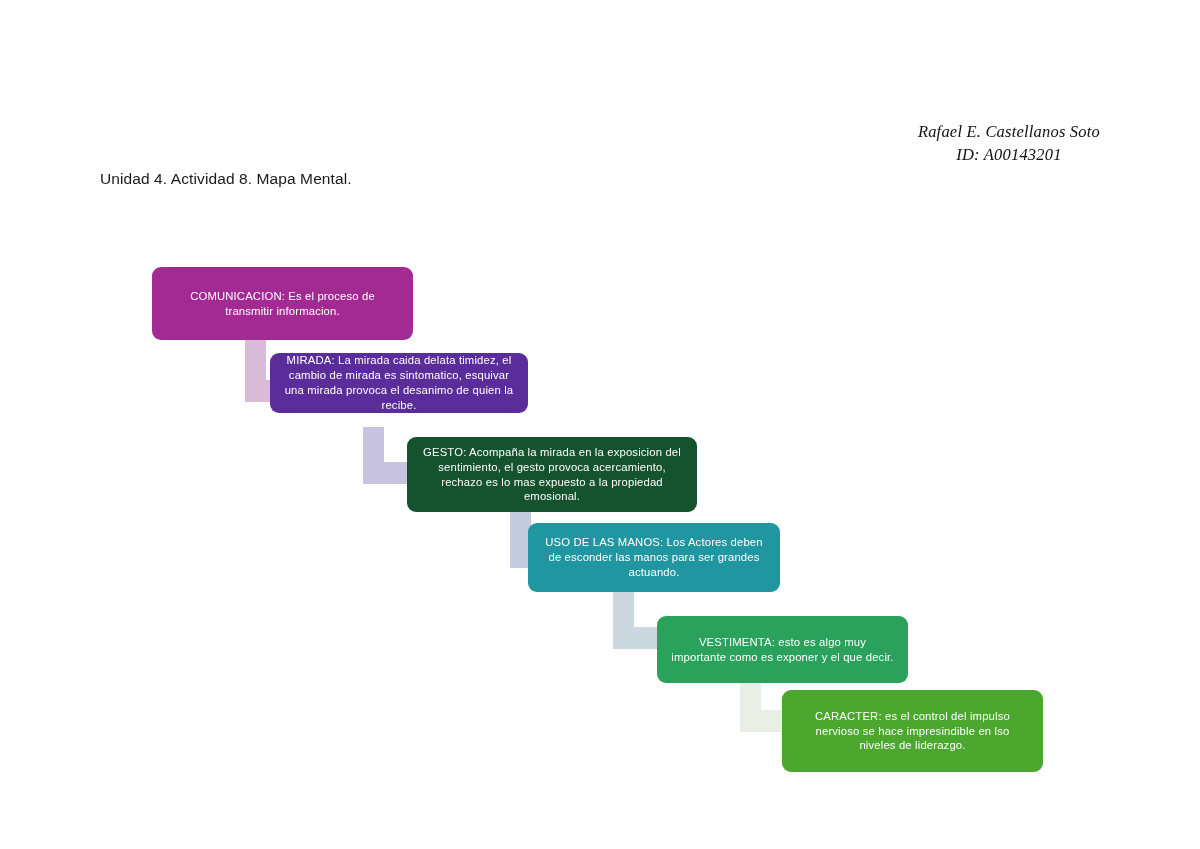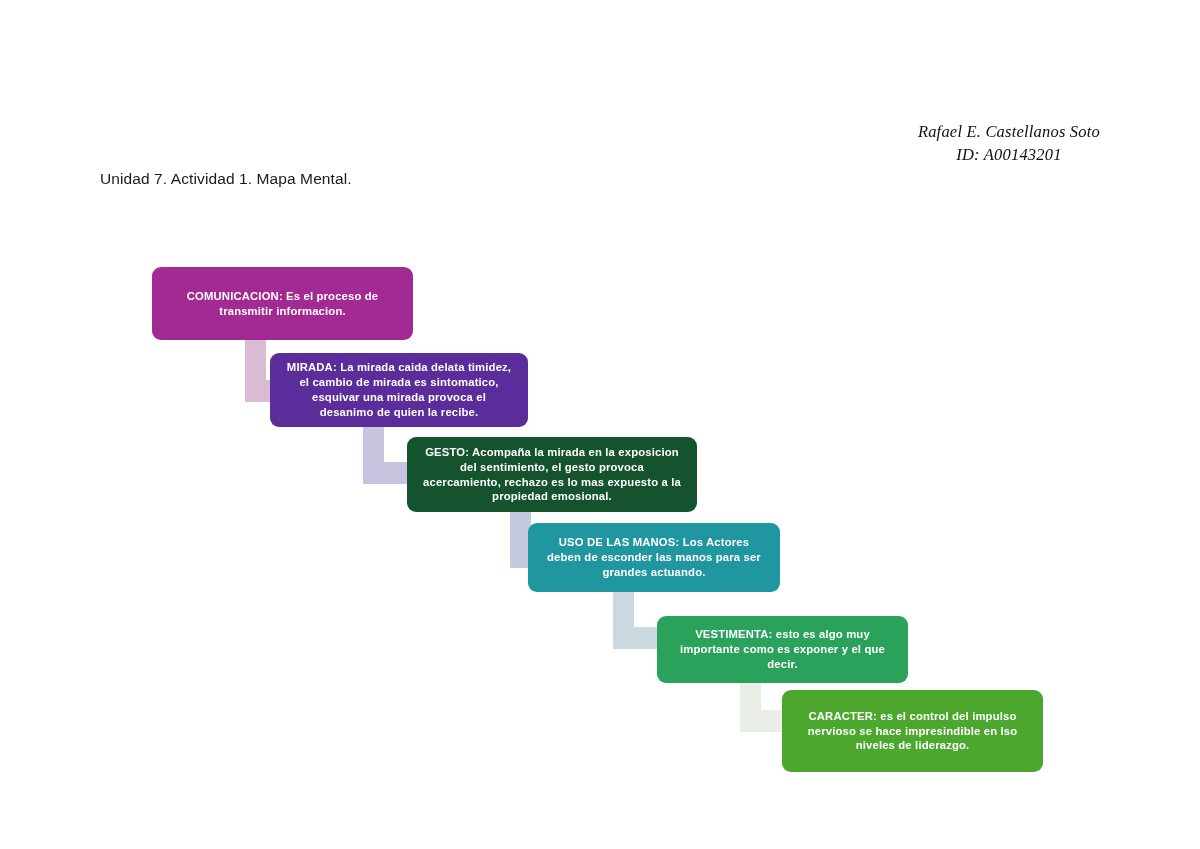--- a/index.html
+++ b/index.html
@@ -106,7 +106,7 @@
     <span class="author-line">ID: A00143201</span>
   </div>
 
-  <div id="doc-title">Unidad 7. Actividad 1. Mapa Mental.</div>
+  <div id="doc-title">Unidad 4. Actividad 8. Mapa Mental.</div>
 
   <div id="mindmap">
       <div class="connector" style="left: 245px; top: 340px; width: 48px; height: 62px;">

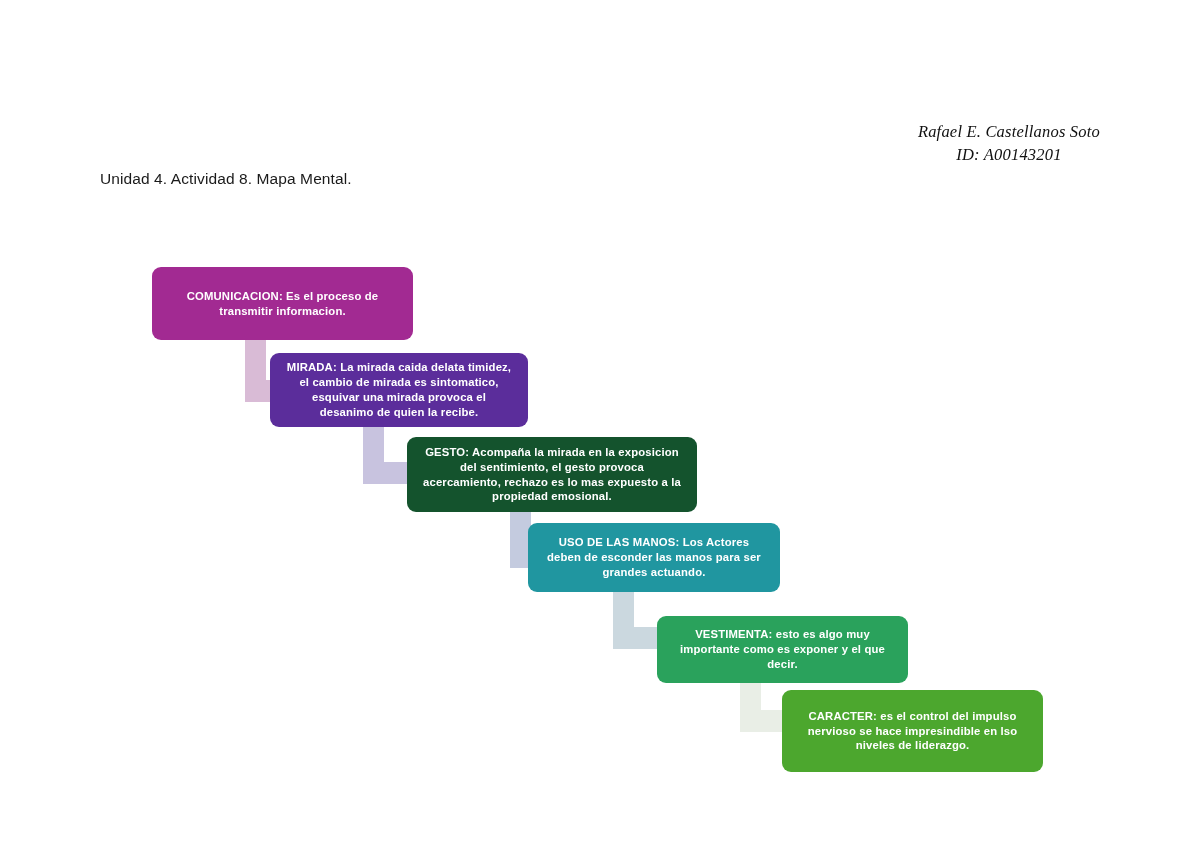--- a/index.html
+++ b/index.html
@@ -70,7 +70,6 @@
     letter-spacing: 0.15px;
     padding: 6px 14px;
     z-index: 3;
-    font-weight: bold;
   }
   .node-text {
     display: block;

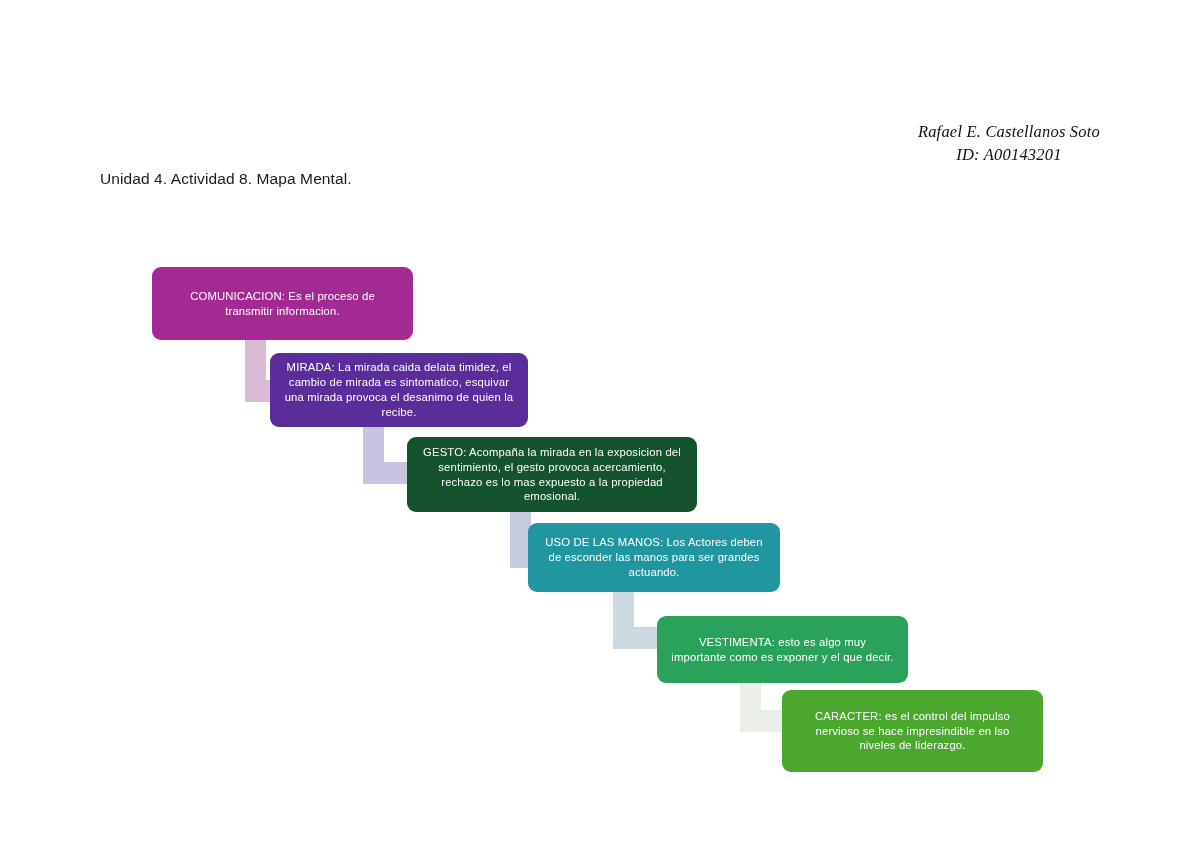--- a/index.html
+++ b/index.html
@@ -131,7 +131,7 @@
       <div class="node-box" style="left: 152px; top: 267px; width: 261px; height: 73px; background: rgb(162, 42, 146);">
         <span class="node-text">COMUNICACION: Es el proceso de transmitir informacion.</span>
       </div>
-      <div class="node-box" style="left: 270px; top: 353px; width: 258px; height: 74px; background: rgb(91, 45, 155);">
+      <div class="node-box" style="left: 270px; top: 353px; width: 258px; height: 60px; background: rgb(91, 45, 155);">
         <span class="node-text">MIRADA: La mirada caida delata timidez, el cambio de mirada es sintomatico, esquivar una mirada provoca el desanimo de quien la recibe.</span>
       </div>
       <div class="node-box" style="left: 407px; top: 437px; width: 290px; height: 75px; background: #14532d;">

